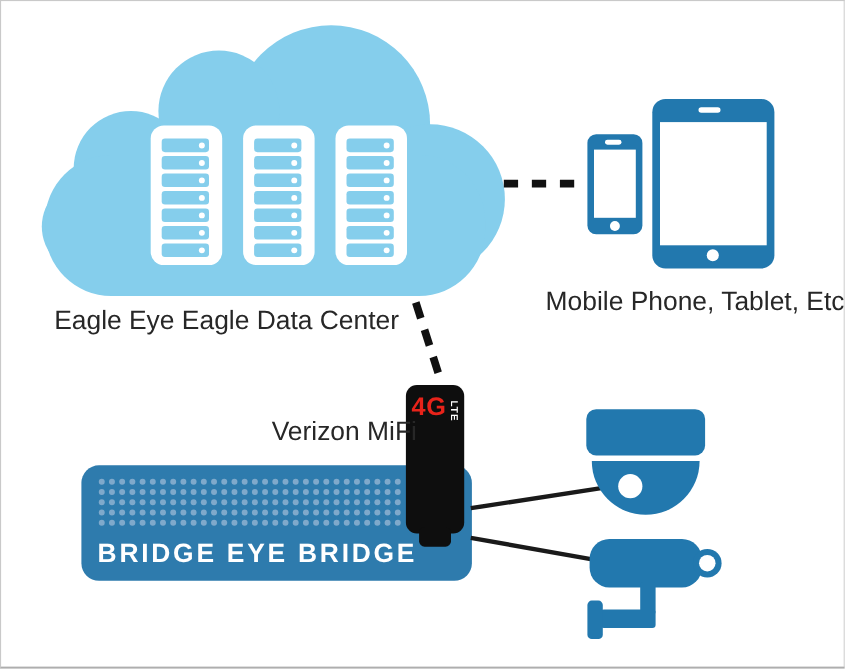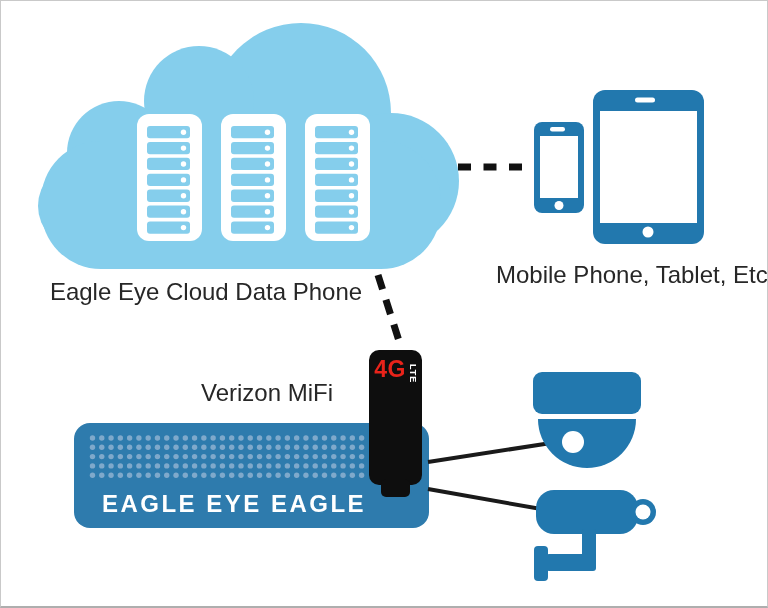--- a/index.html
+++ b/index.html
@@ -310,7 +310,7 @@
     </g>
   </svg>
 
-  <div class="lbl" id="cloud-label">Eagle Eye Cloud Data Phone</div>
+  <div class="lbl" id="cloud-label">Eagle Eye Eagle Data Center</div>
 
   <div class="lbl" id="devices-label">Mobile Phone, Tablet, Etc.</div>
 

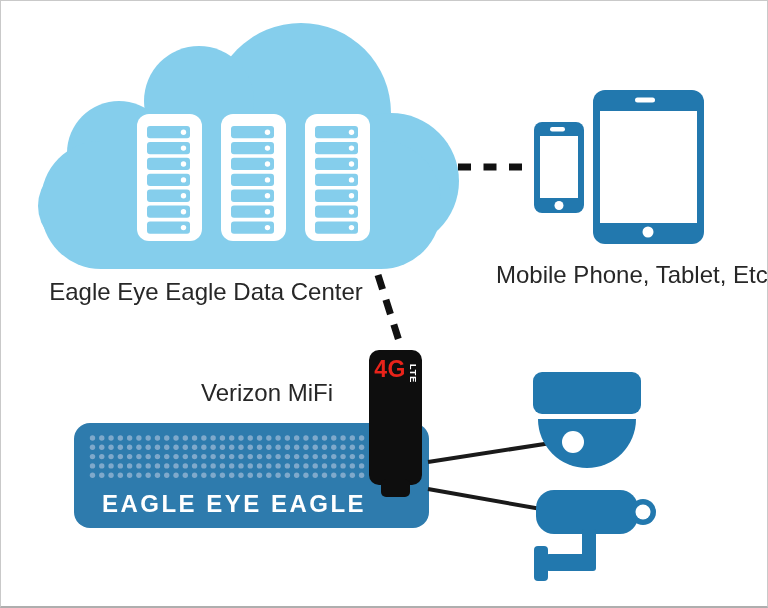--- a/index.html
+++ b/index.html
@@ -24,7 +24,7 @@
   }
   #cloud-label{left:40px;top:278px;width:330px;}
   #devices-label{left:495px;top:261px;width:260px;}
-  #mifi-label{left:200px;top:379px;width:162px;text-align:left;}
+  #mifi-label{left:216px;top:379px;width:162px;text-align:right;}
   #bridge-label{
     left:78px;top:490px;width:310px;
     color:#ffffff;font-weight:bold;font-size:24px;letter-spacing:2.5px;

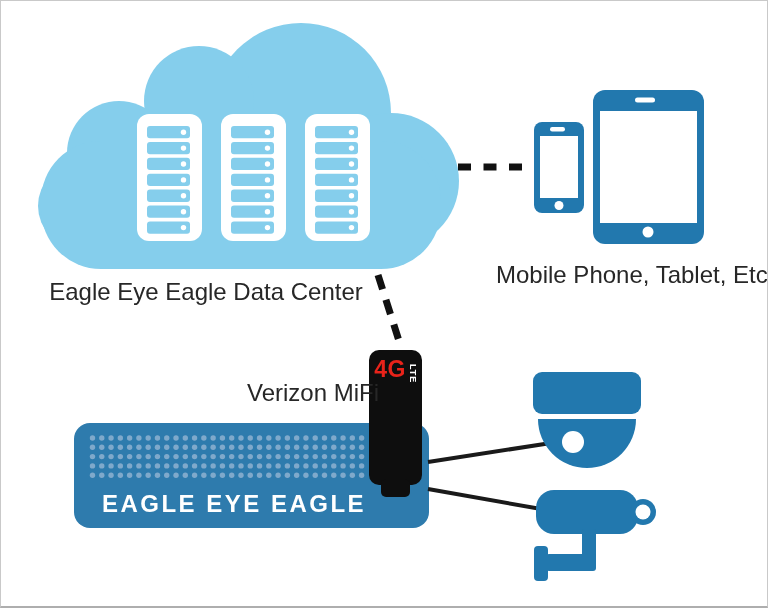--- a/index.html
+++ b/index.html
@@ -316,7 +316,7 @@
 
   <div class="lbl" id="mifi-label">Verizon MiFi</div>
 
-  <div class="lbl" id="bridge-label">EAGLE EYE EAGLE</div>
+  <div class="lbl" id="bridge-label">BRIDGE EYE BRIDGE</div>
 
   <div id="mifi-badge">
     <span class="fourg">4G</span>

